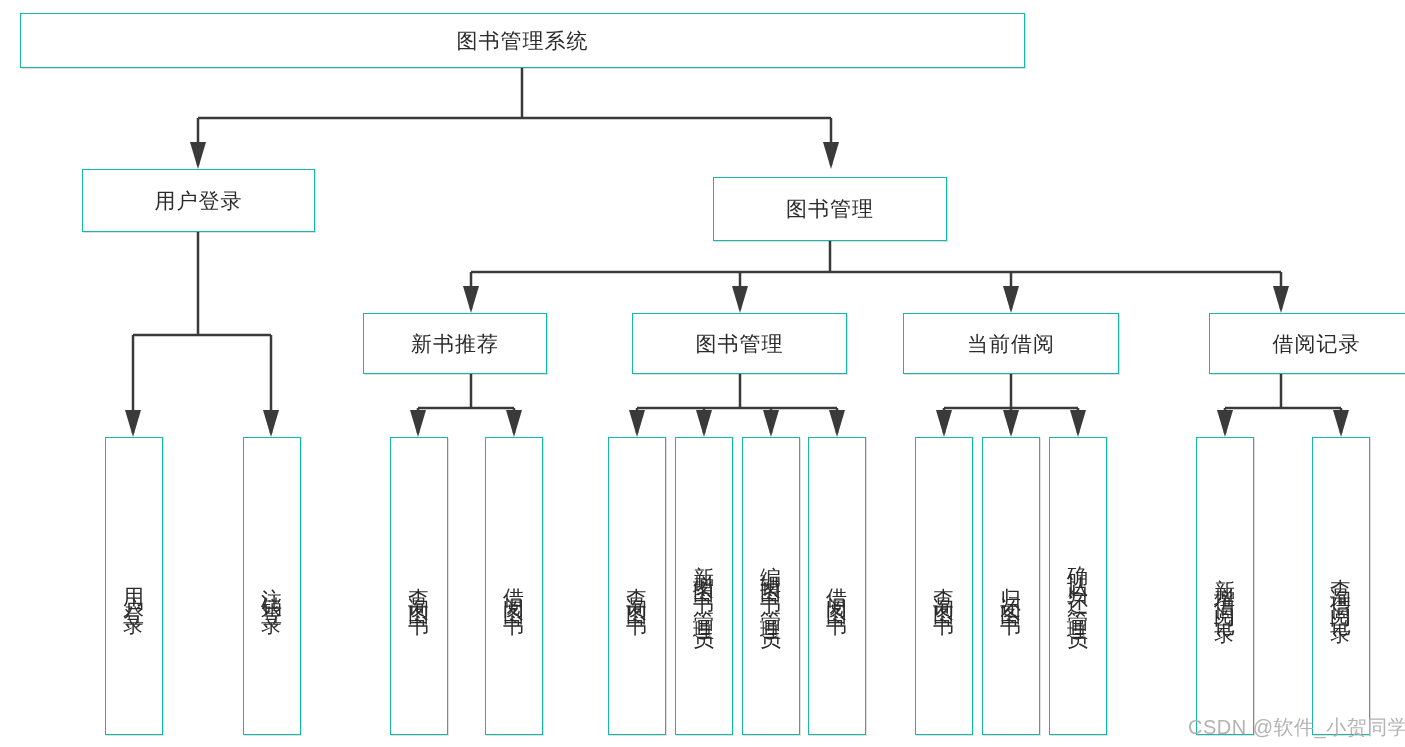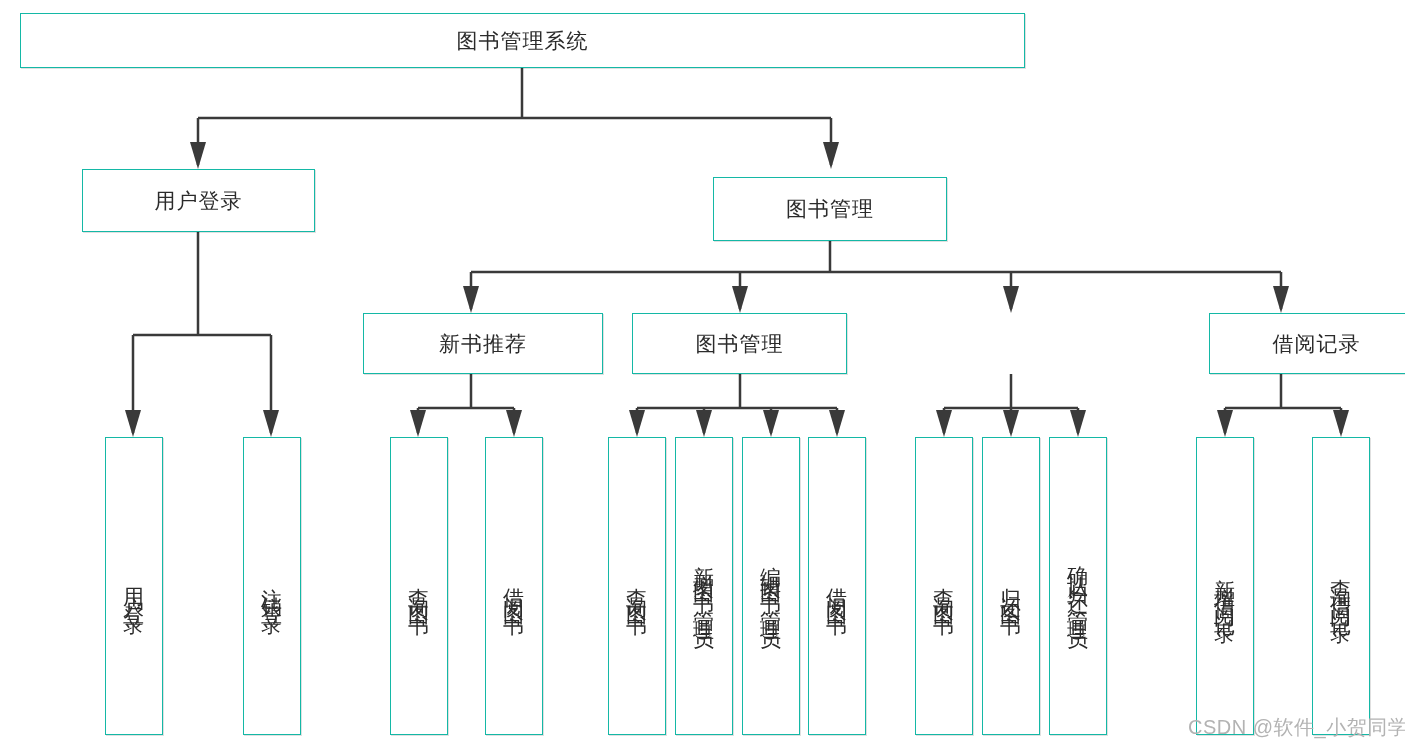--- a/index.html
+++ b/index.html
@@ -70,7 +70,7 @@
   <div class="node" style="left:82px;top:169px;width:233px;height:63px;">用户登录</div>
   <div class="node" style="left:713px;top:169px;width:234px;height:64px;margin-top:8px;">图书管理</div>
 
-  <div class="node" style="left:363px;top:313px;width:240px;height:61px;">新书推荐</div>
+  <div class="node" style="left:363px;top:313px;width:184px;height:61px;">新书推荐</div>
   <div class="node" style="left:632px;top:313px;width:215px;height:61px;">图书管理</div>
   <div class="node" style="left:1173px;top:313px;width:215px;height:61px;margin-left:36px;">借阅记录</div>
 

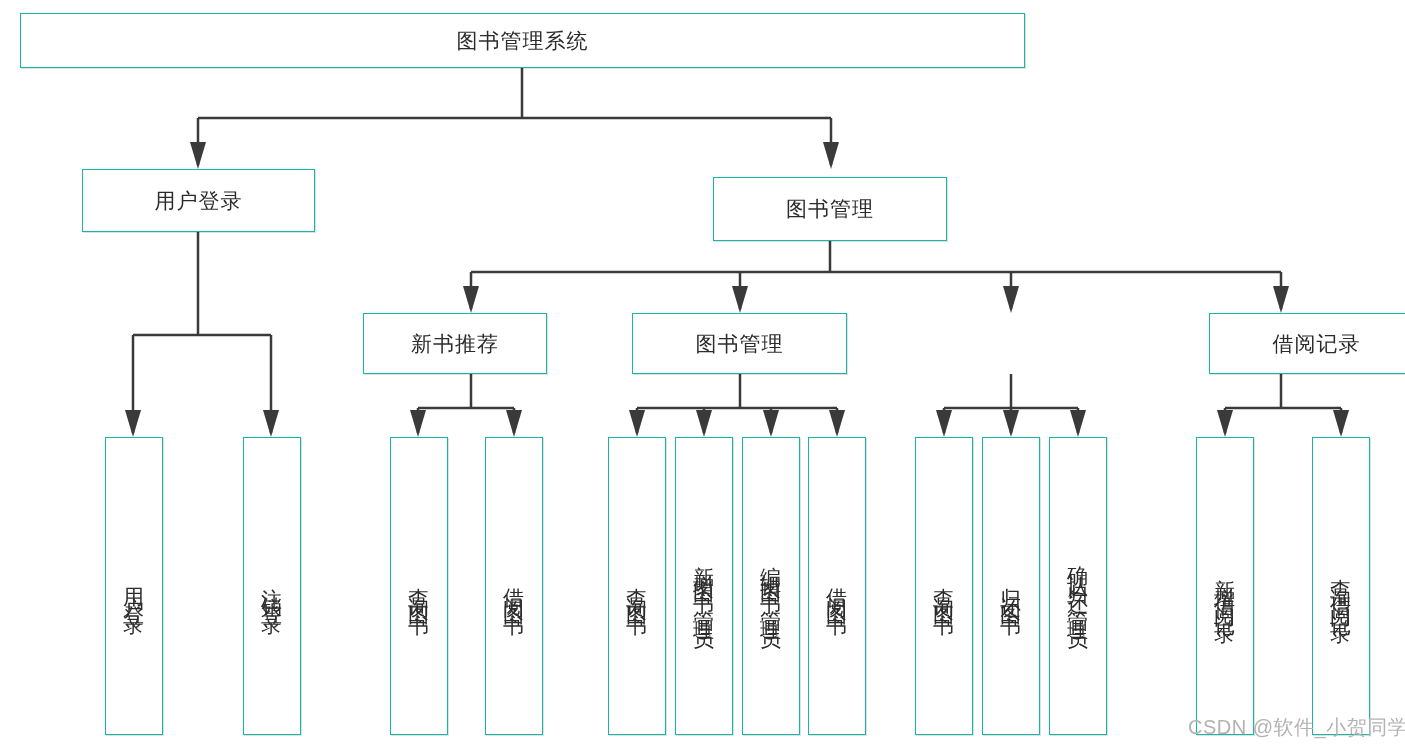--- a/index.html
+++ b/index.html
@@ -72,6 +72,7 @@
 
   <div class="node" style="left:363px;top:313px;width:184px;height:61px;">新书推荐</div>
   <div class="node" style="left:632px;top:313px;width:215px;height:61px;">图书管理</div>
+  <div class="node" style="left:903px;top:313px;width:216px;height:61px;">当前借阅</div>
   <div class="node" style="left:1173px;top:313px;width:215px;height:61px;margin-left:36px;">借阅记录</div>
 
   <div class="node vnode" style="left:105px;top:437px;width:58px;height:298px;">用户登录</div>

